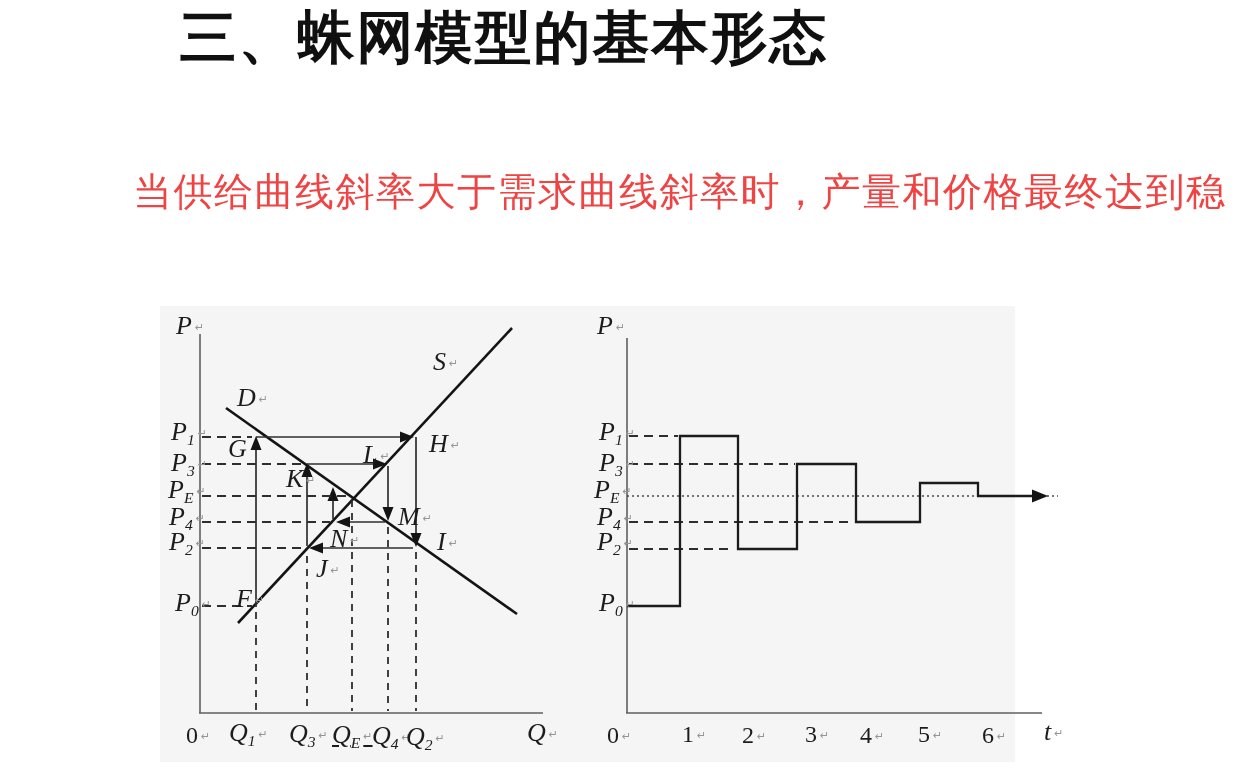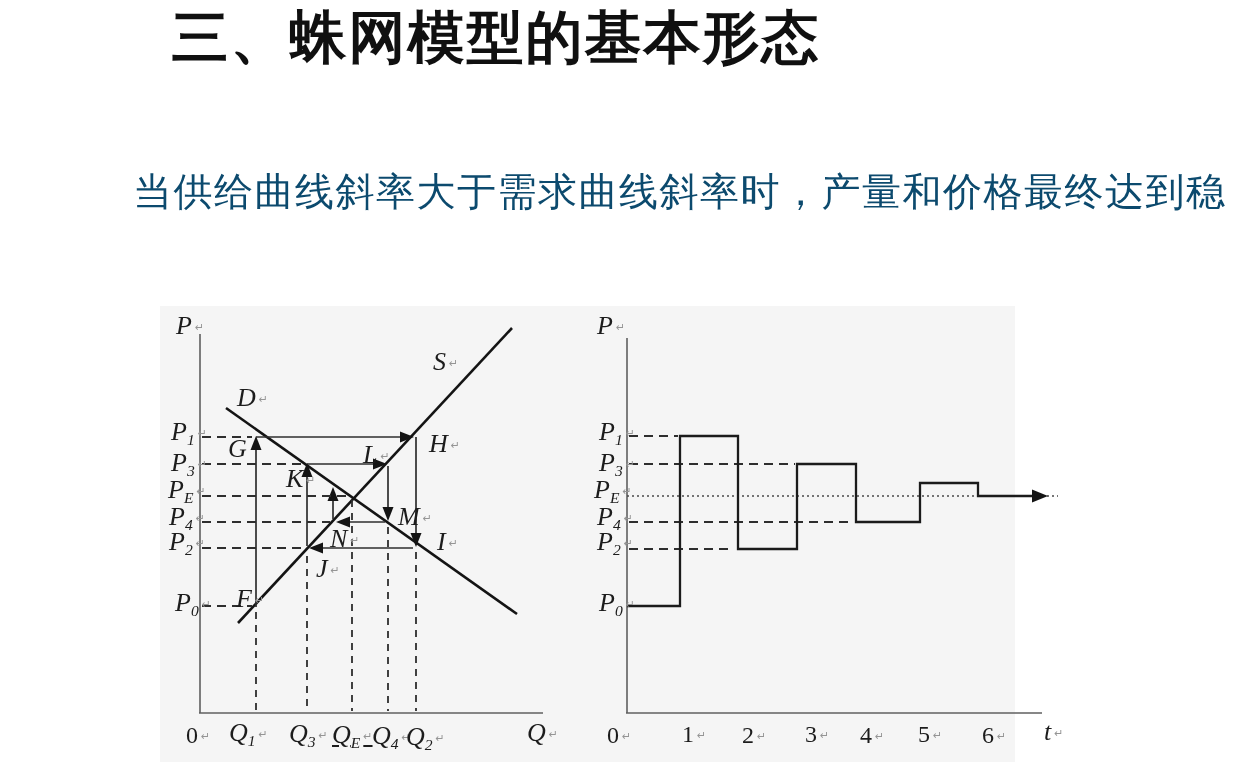--- a/index.html
+++ b/index.html
@@ -5,7 +5,7 @@
   html,body{margin:0;padding:0;background:#ffffff;}
   .slide{position:relative;width:1240px;height:775px;background:#ffffff;overflow:hidden;
          font-family:"Liberation Sans",sans-serif;}
-  .title{position:absolute;top:0px;left:0;width:992px;text-align:center;
+  .title{position:absolute;top:0px;left:8px;width:992px;text-align:center;
          font-size:57px;line-height:74px;font-weight:900;color:#101010;letter-spacing:2px;}
   .heading{position:absolute;top:93px;left:98px;font-size:35px;font-weight:bold;
            color:#EE1111;letter-spacing:1px;white-space:nowrap;}

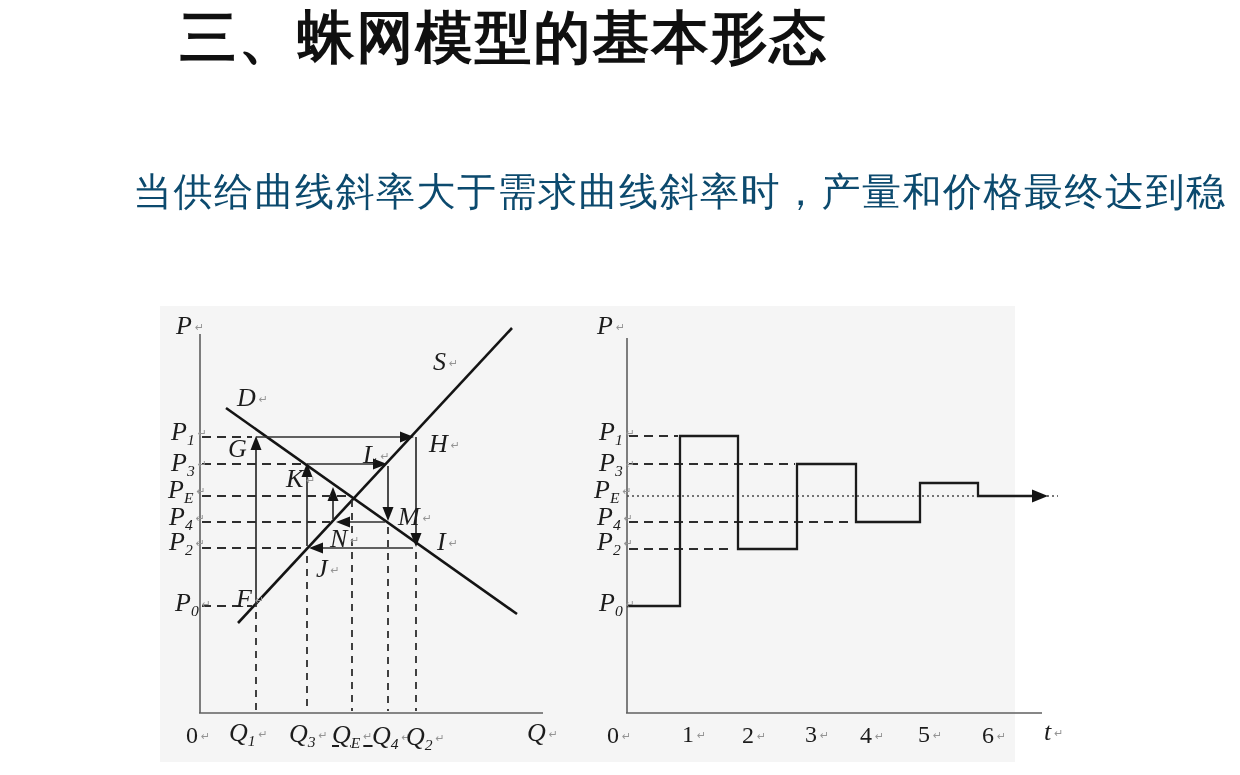--- a/index.html
+++ b/index.html
@@ -9,7 +9,7 @@
          font-size:57px;line-height:74px;font-weight:900;color:#101010;letter-spacing:2px;}
   .heading{position:absolute;top:93px;left:98px;font-size:35px;font-weight:bold;
            color:#EE1111;letter-spacing:1px;white-space:nowrap;}
-  .para-line{position:absolute;left:133px;font-size:39px;color:#0c4a6e;line-height:1.08;
+  .para-line{position:absolute;left:133px;font-size:39px;color:#ef4444;line-height:1.08;
              letter-spacing:1.5px;white-space:nowrap;}
   #para-line-1{top:171px;}
   #para-line-2{top:247px;}

